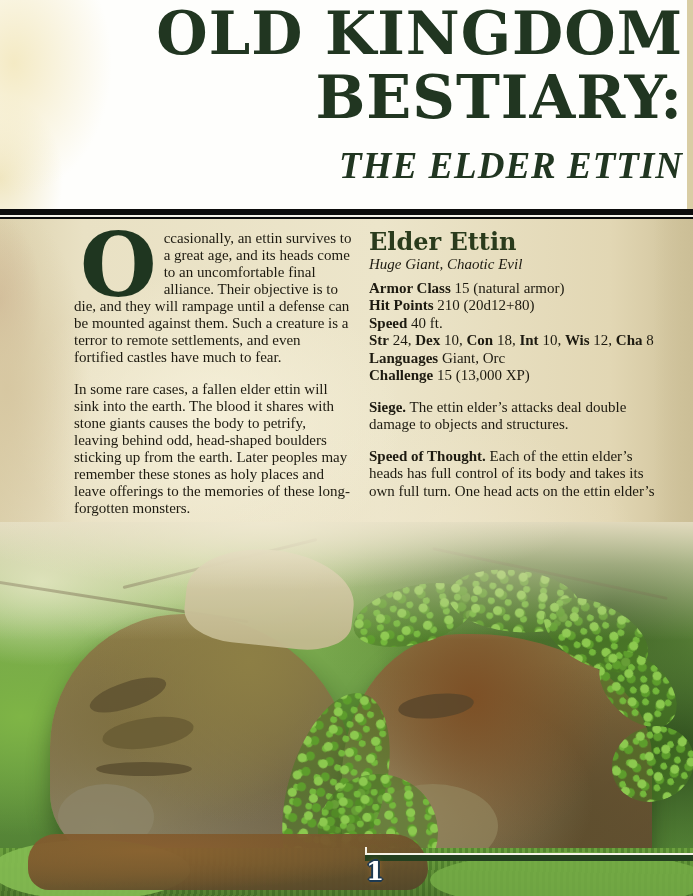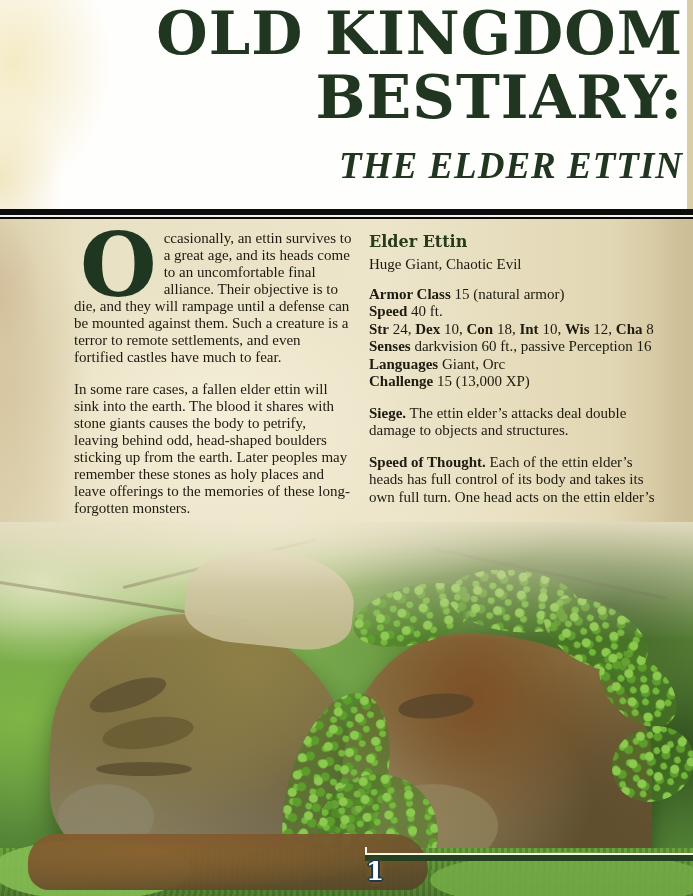--- a/index.html
+++ b/index.html
@@ -37,7 +37,7 @@
   .dropcap{float:left;font-family:"DejaVu Serif",serif;font-weight:bold;font-size:88px;line-height:66px;color:#1f3620;margin:2px 7px 0 6px;}
   .para2{margin-top:15px;}
 
-  .sb-name{font-family:"DejaVu Serif",serif;font-weight:bold;font-size:16px;line-height:24px;color:#2a3b1c;margin:0 0 2px 0;}
+  .sb-name{font-family:"DejaVu Serif",serif;font-weight:bold;font-size:24px;line-height:24px;color:#2a3b1c;margin:0 0 2px 0;}
   .sb-type{margin-bottom:12px;}
   .sb-line b{font-weight:bold;}
   .sb-trait{margin-top:14px;}

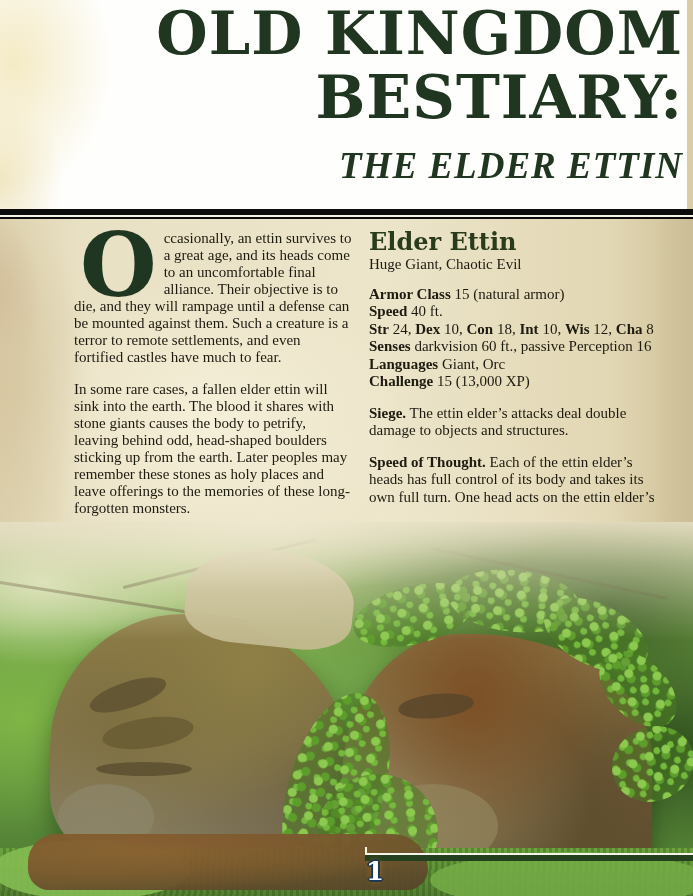--- a/index.html
+++ b/index.html
@@ -38,7 +38,7 @@
   .para2{margin-top:15px;}
 
   .sb-name{font-family:"DejaVu Serif",serif;font-weight:bold;font-size:24px;line-height:24px;color:#2a3b1c;margin:0 0 2px 0;}
-  .sb-type{margin-bottom:12px;}
+  .sb-type{font-style:italic;margin-bottom:6px;}
   .sb-line b{font-weight:bold;}
   .sb-trait{margin-top:14px;}
   .sb-trait b{font-weight:bold;}

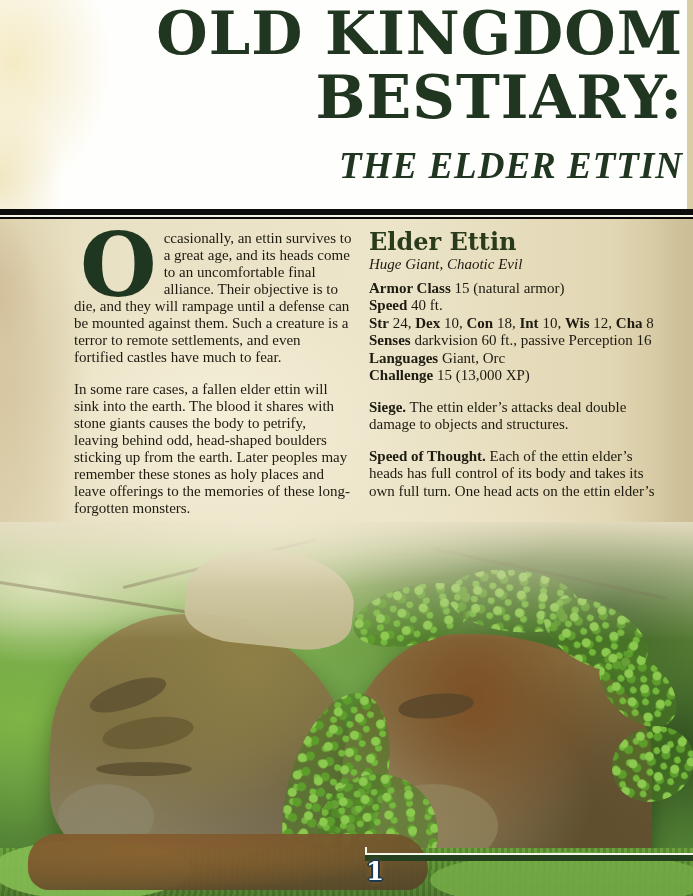--- a/index.html
+++ b/index.html
@@ -159,6 +159,10 @@
         <span>15 (natural armor)</span>
       </div>
       <div class="sb-line">
+        <b>Hit Points</b>
+        <span>210 (20d12+80)</span>
+      </div>
+      <div class="sb-line">
         <b>Speed</b>
         <span>40 ft.</span>
       </div>

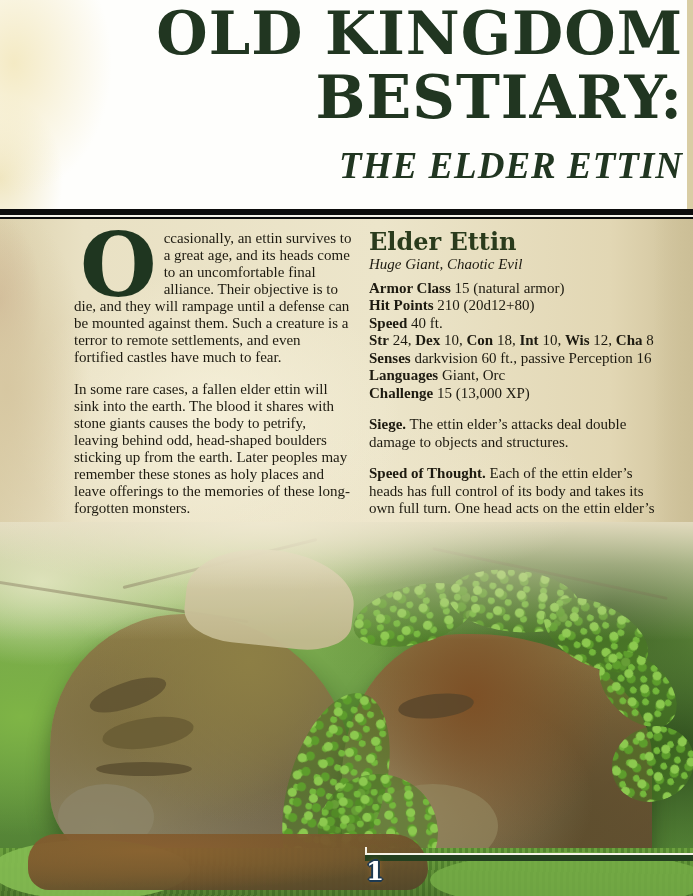--- a/index.html
+++ b/index.html
@@ -183,10 +183,6 @@
       </div>
 
       <div class="sb-line">
-        <b>Senses</b>
-        <span>darkvision 60 ft., passive Perception 16</span>
-      </div>
-      <div class="sb-line">
         <b>Languages</b>
         <span>Giant, Orc</span>
       </div>

